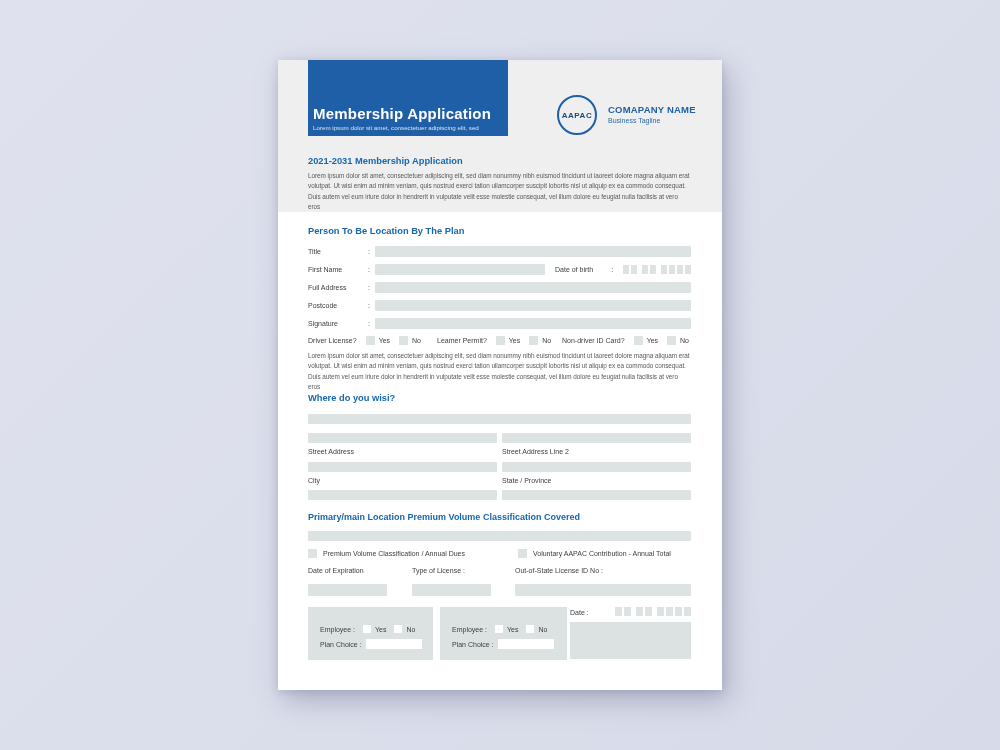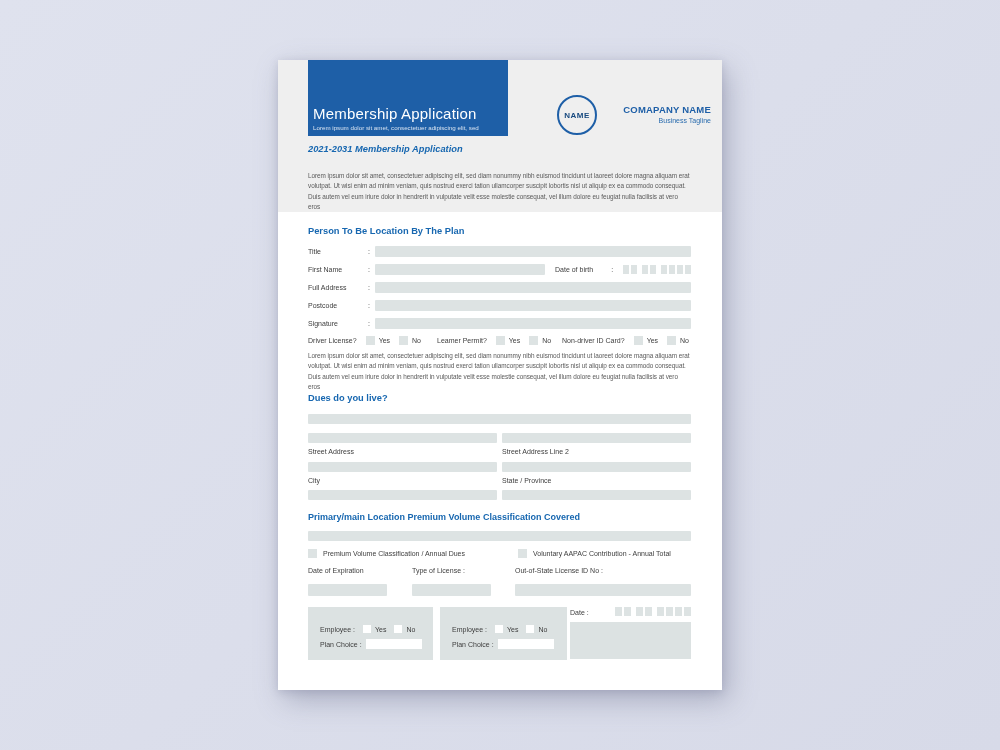--- a/index.html
+++ b/index.html
@@ -22,7 +22,7 @@
     background:#1e5fa7; color:#fff; padding:5px;
     display:flex; flex-direction:column; justify-content:flex-end;
   }
-  .hdr-title{ font-size:15px; font-weight:normal; letter-spacing:.2px; white-space:nowrap; }
+  .hdr-title{ font-size:15px; font-weight:bold; letter-spacing:.2px; white-space:nowrap; }
   .hdr-sub{ font-size:6.2px; color:#d9e4f1; margin-top:2px; white-space:nowrap; }
   .logo-circle{
     position:absolute; left:279px; top:35px; width:40px; height:40px;

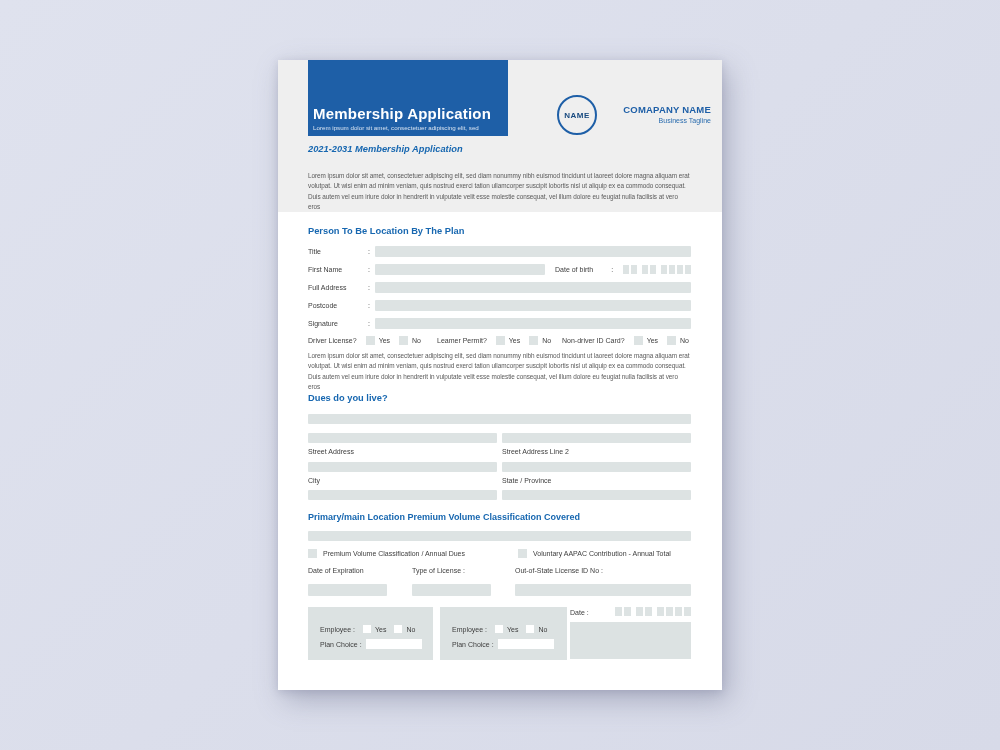--- a/index.html
+++ b/index.html
@@ -85,7 +85,7 @@
     <div class="hdr-sub">Lorem ipsum dolor sit amet, consectetuer adipiscing elit, sed</div>
   </div>
   <div class="logo-circle">
-    <span>NAME</span>
+    <span>AAPAC</span>
   </div>
   <div class="company">
     <div class="company-name">COMAPANY NAME</div>

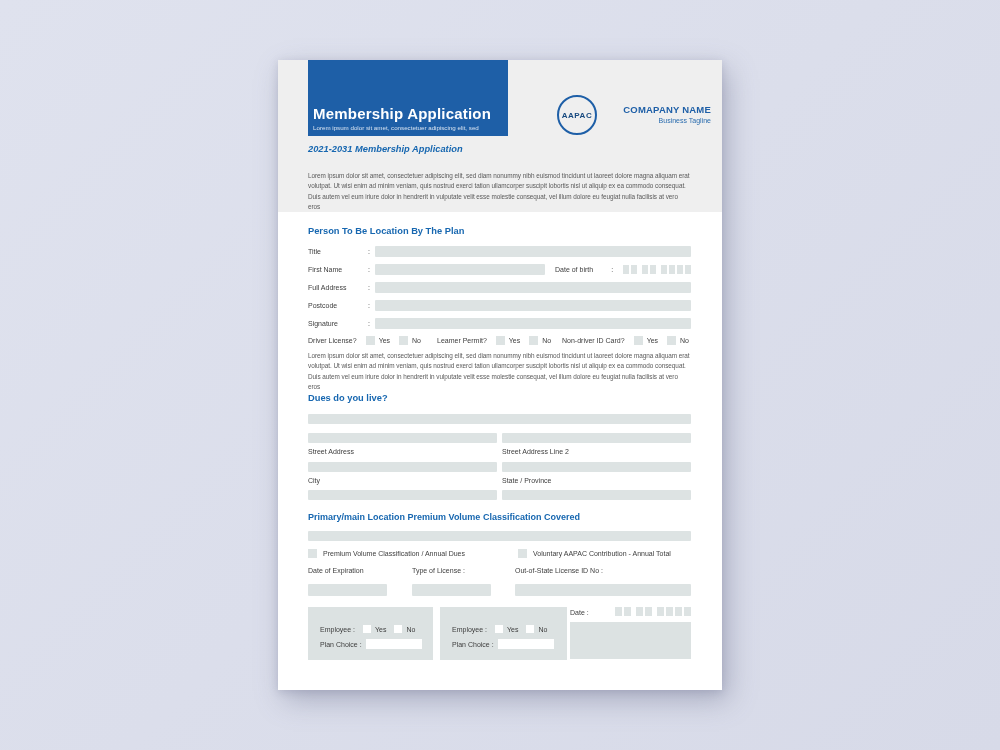--- a/index.html
+++ b/index.html
@@ -30,7 +30,7 @@
     display:flex; align-items:center; justify-content:center;
     font-size:8px; font-weight:bold; color:#17497f; letter-spacing:.5px;
   }
-  .company{ position:absolute; left:345px; top:44px; width:88px; text-align:right; }
+  .company{ position:absolute; left:330px; top:44px; width:88px; text-align:left; }
   .company-name{ font-size:9.5px; font-weight:bold; color:#1e5fa7; letter-spacing:.2px; white-space:nowrap; }
   .company-tag{ font-size:7px; color:#2a6cae; margin-top:2px; }
 

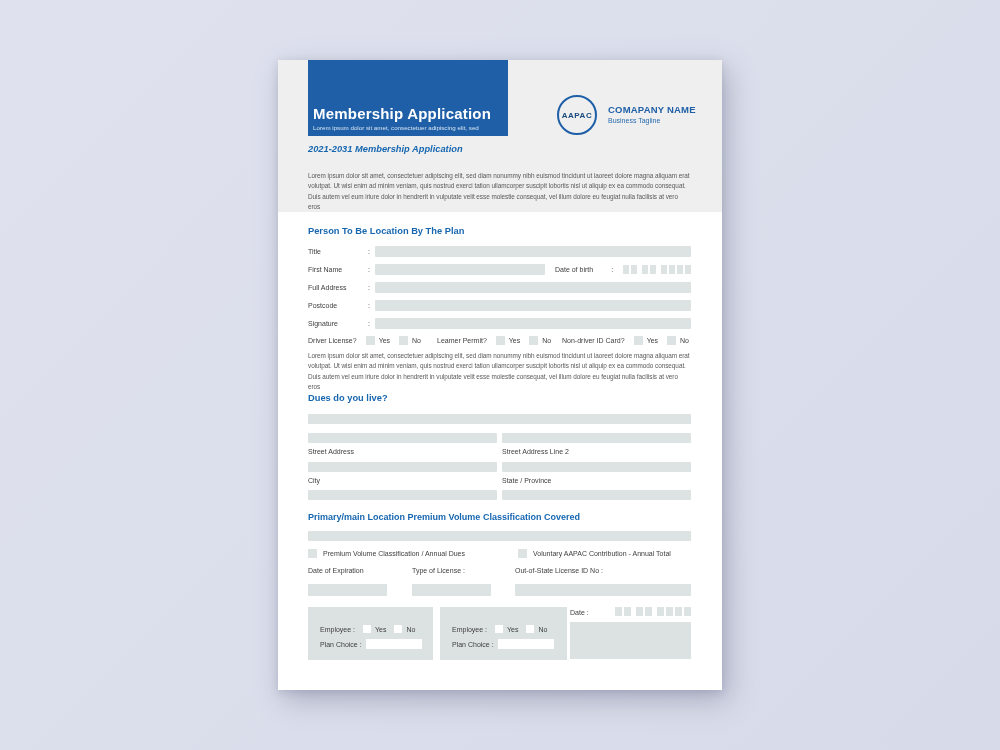--- a/index.html
+++ b/index.html
@@ -92,7 +92,7 @@
     <div class="company-tag">Business Tagline</div>
   </div>
 
-  <div class="h-blue" style="top:84px;font-style:italic;">2021-2031 Membership Application</div>
+  <div class="h-blue" style="top:96px;">2021-2031 Membership Application</div>
   <div class="para" style="top:111px;">Lorem ipsum dolor sit amet, consectetuer adipiscing elit, sed diam nonummy nibh euismod tincidunt ut laoreet dolore magna aliquam erat volutpat. Ut wisi enim ad minim veniam, quis nostrud exerci tation ullamcorper suscipit lobortis nisl ut aliquip ex ea commodo consequat. Duis autem vel eum iriure dolor in hendrerit in vulputate velit esse molestie consequat, vel illum dolore eu feugiat nulla facilisis at vero eros</div>
 
   <div class="h-blue" style="top:166px;">Person To Be Location By The Plan</div>

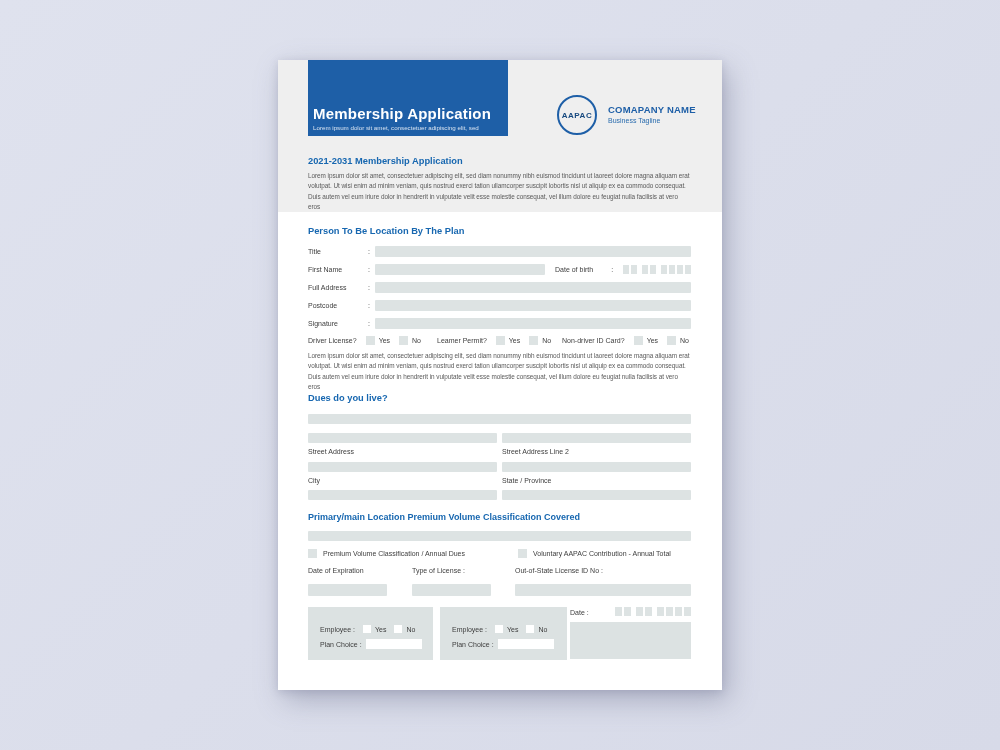--- a/index.html
+++ b/index.html
@@ -169,7 +169,7 @@
 
   <div class="para" style="top:291px;">Lorem ipsum dolor sit amet, consectetuer adipiscing elit, sed diam nonummy nibh euismod tincidunt ut laoreet dolore magna aliquam erat volutpat. Ut wisi enim ad minim veniam, quis nostrud exerci tation ullamcorper suscipit lobortis nisl ut aliquip ex ea commodo consequat. Duis autem vel eum iriure dolor in hendrerit in vulputate velit esse molestie consequat, vel illum dolore eu feugiat nulla facilisis at vero eros</div>
 
-  <div class="h-blue" style="top:333px;">Dues do you live?</div>
+  <div class="h-blue" style="top:333px;">Where do you wisi?</div>
   <div class="bar" style="position:absolute; left:30px; top:354px; width:383px; height:10px;"></div>
 
   <div class="bar" style="position:absolute; left:30px; top:373px; width:189px; height:10px;"></div>

